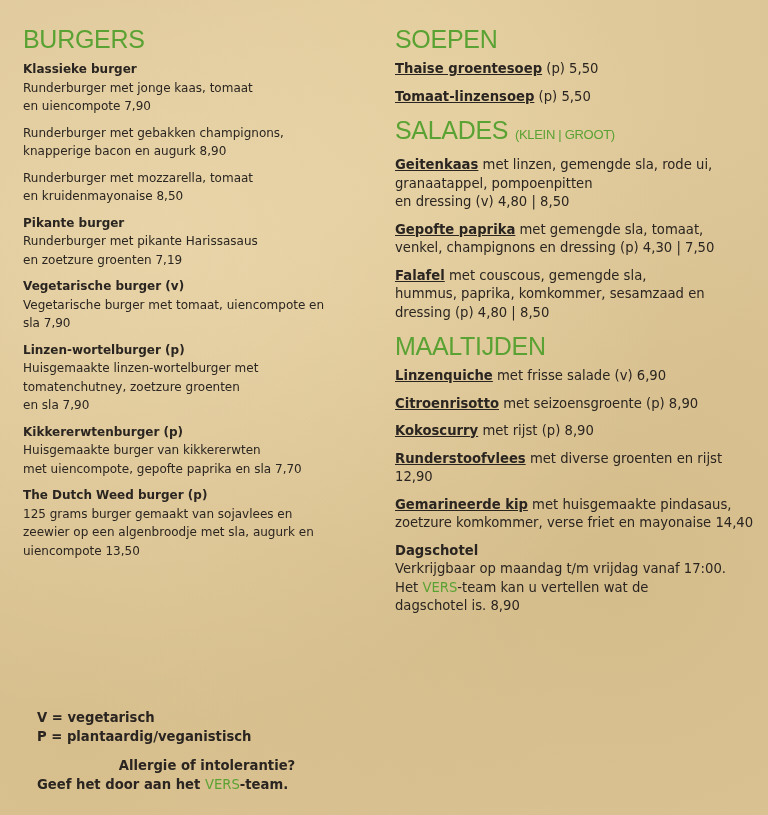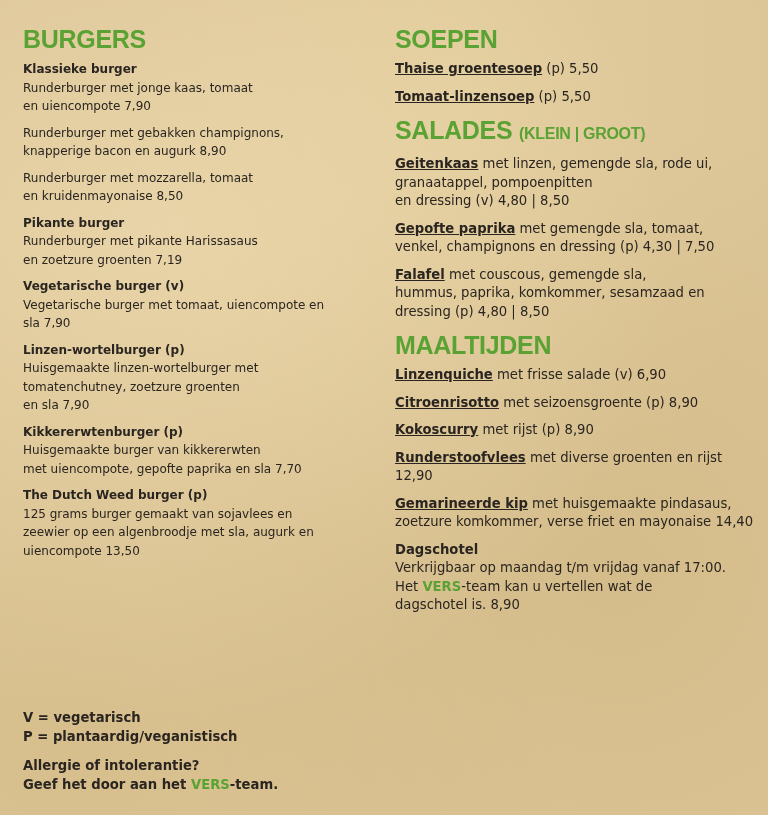--- a/index.html
+++ b/index.html
@@ -23,7 +23,7 @@
     .col-right { left: 395px; width: 360px; }
     .section-title {
       font-family: "Liberation Sans", sans-serif;
-      font-weight: bold;
+      font-weight: normal;
       color: #5aa233;
       font-size: 25px;
       line-height: 30px;

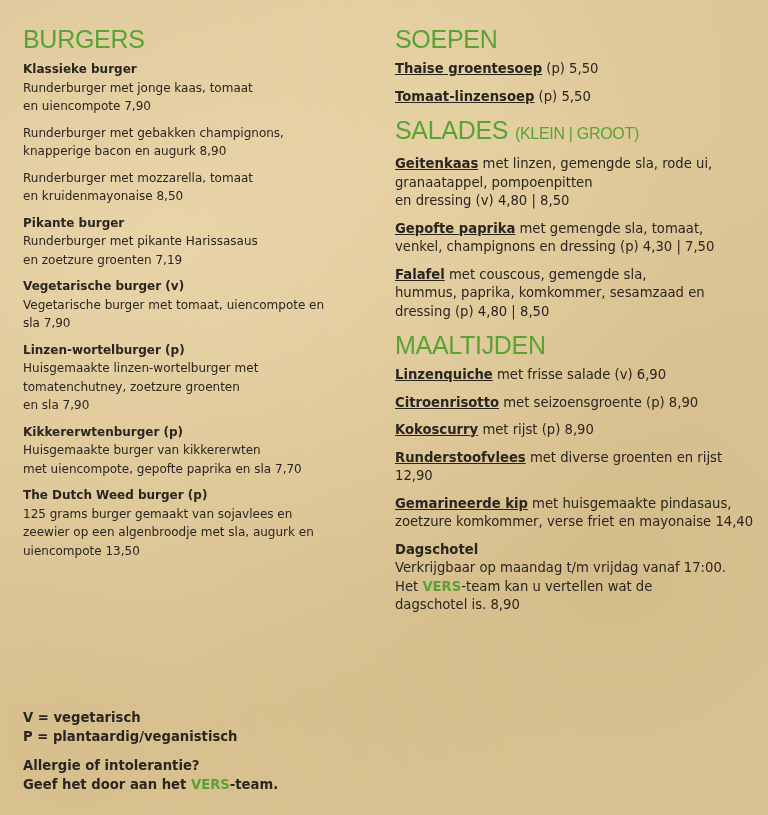--- a/index.html
+++ b/index.html
@@ -31,7 +31,7 @@
       margin-bottom: 6px;
     }
     .section-title .sub {
-      font-size: 16px;
+      font-size: 13px;
     }
     .item { margin-bottom: 8px; font-size: 12px; line-height: 18.5px; }
     .item-name { font-weight: bold; display: block; }

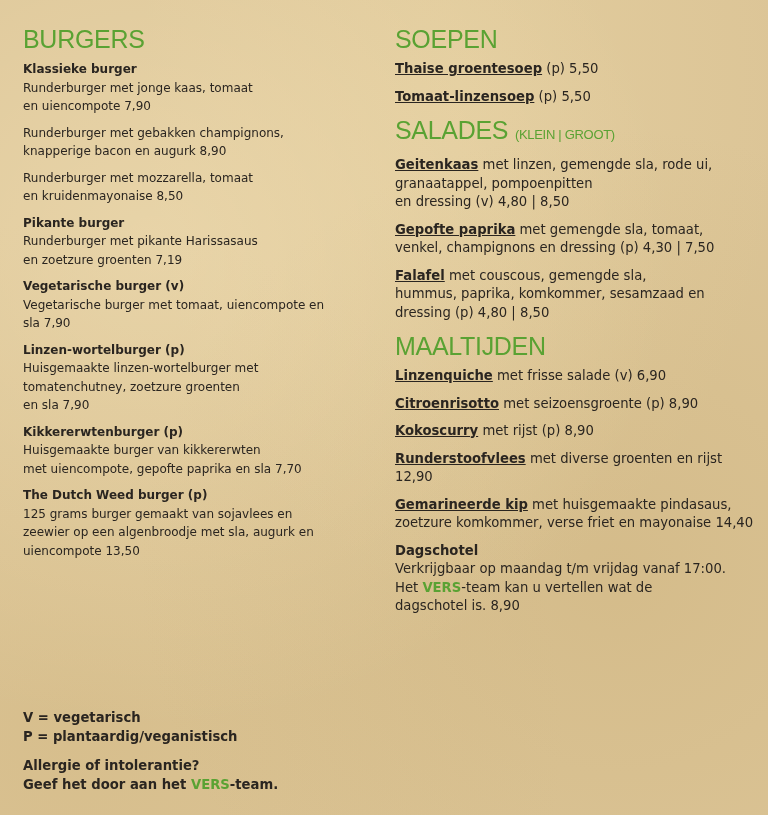--- a/index.html
+++ b/index.html
@@ -38,7 +38,7 @@
     .item-desc { display: block; }
     .inline-name { font-weight: bold; text-decoration: underline; }
     .right-item { margin-bottom: 9px; font-size: 13.2px; line-height: 18.5px; }
-    .green { color: #5aa233; font-weight: bold; }
+    .green { color: #5aa233; font-weight: normal; }
     .legend {
       position: absolute;
       left: 23px;

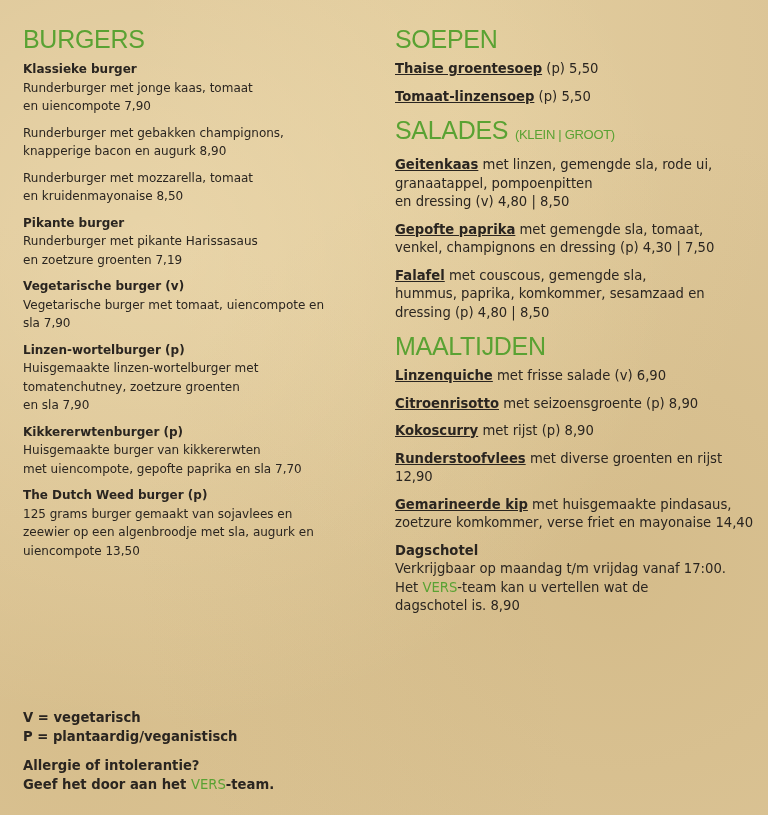--- a/index.html
+++ b/index.html
@@ -41,7 +41,7 @@
     .green { color: #5aa233; font-weight: normal; }
     .legend {
       position: absolute;
-      left: 23px;
+      left: 37px;
       top: 709px;
       width: 340px;
       font-size: 13.2px;

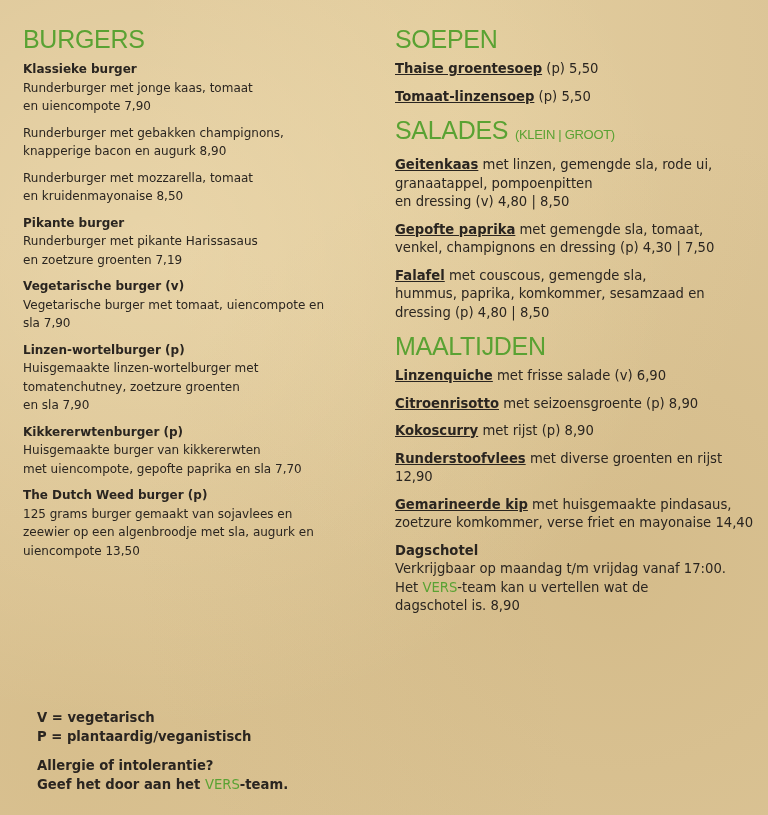--- a/index.html
+++ b/index.html
@@ -49,7 +49,7 @@
       font-weight: bold;
     }
     .legend p { margin: 0; }
-    .legend .gap { margin-top: 11px; }
+    .legend .gap { margin-top: 11px; text-align: center; }
   </style>
 </head>
 <body>

